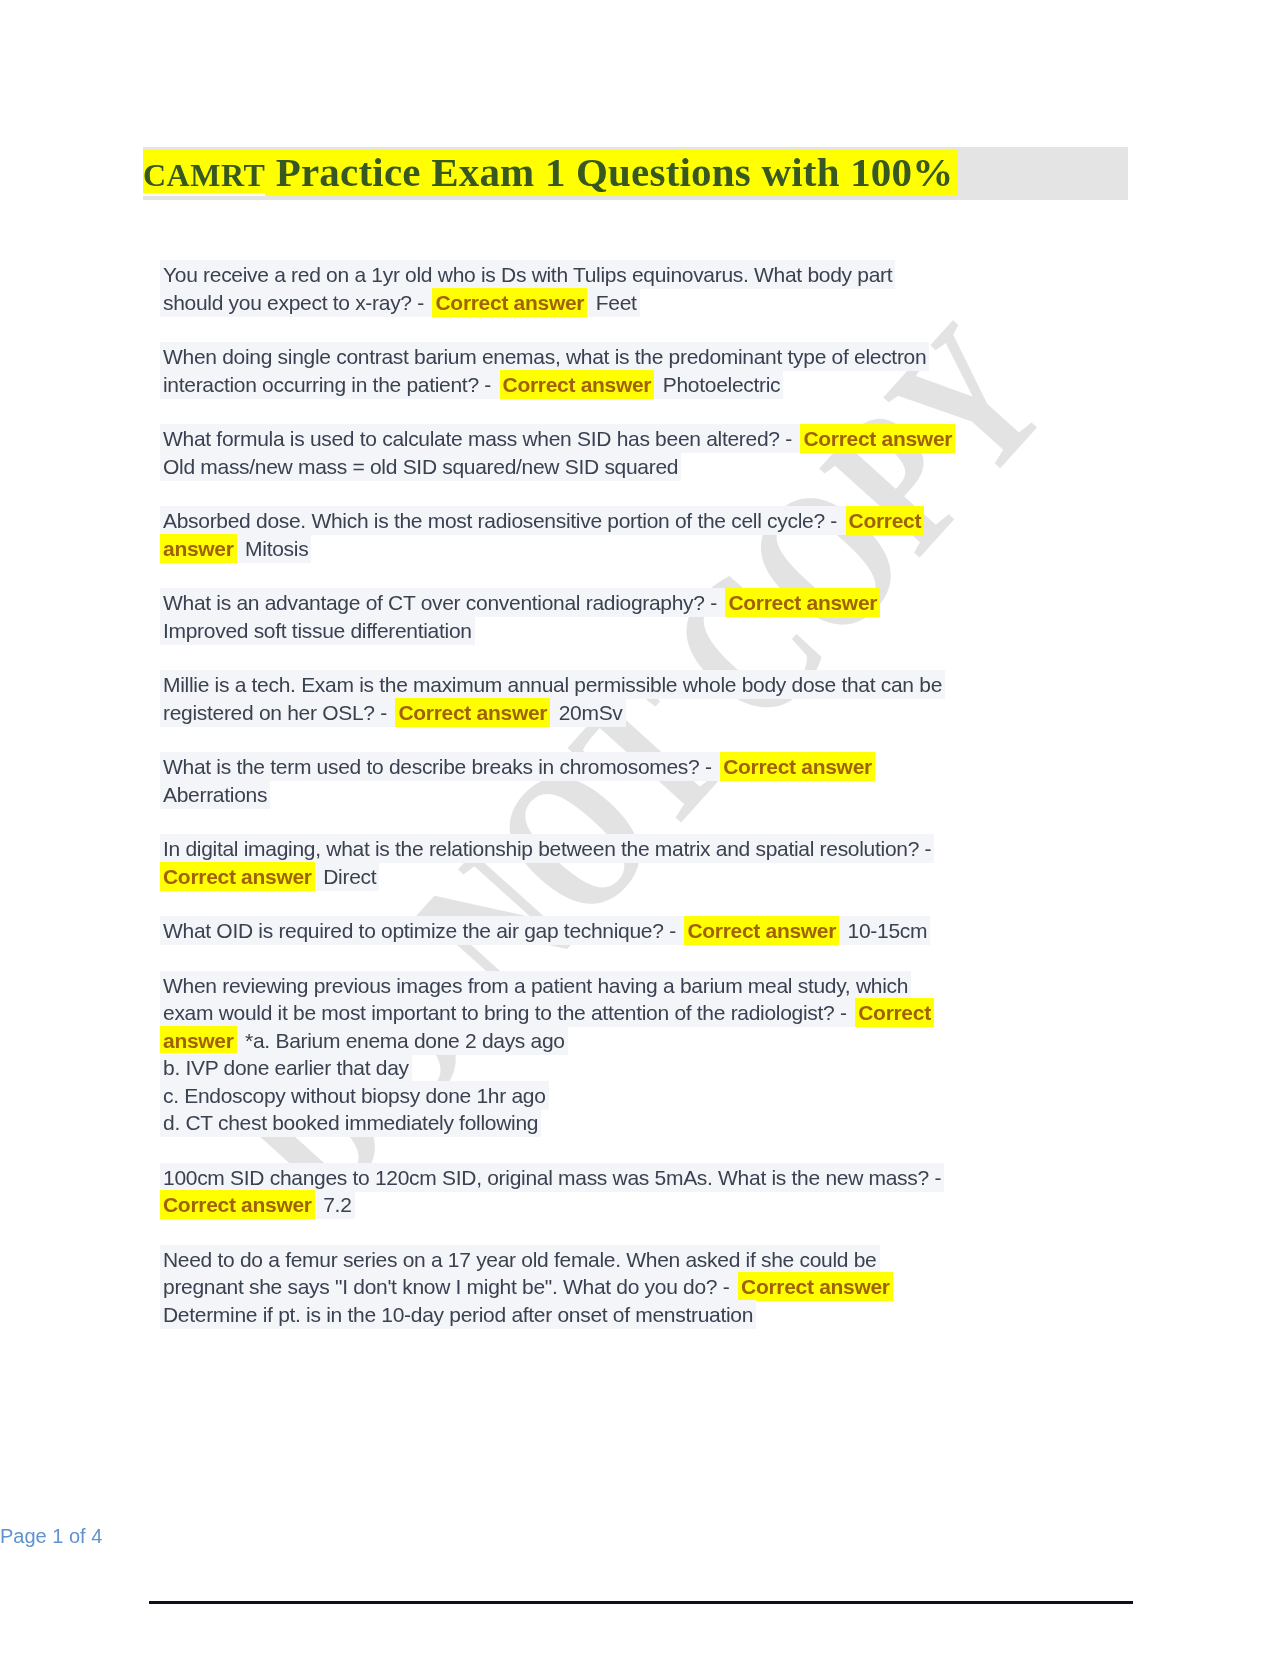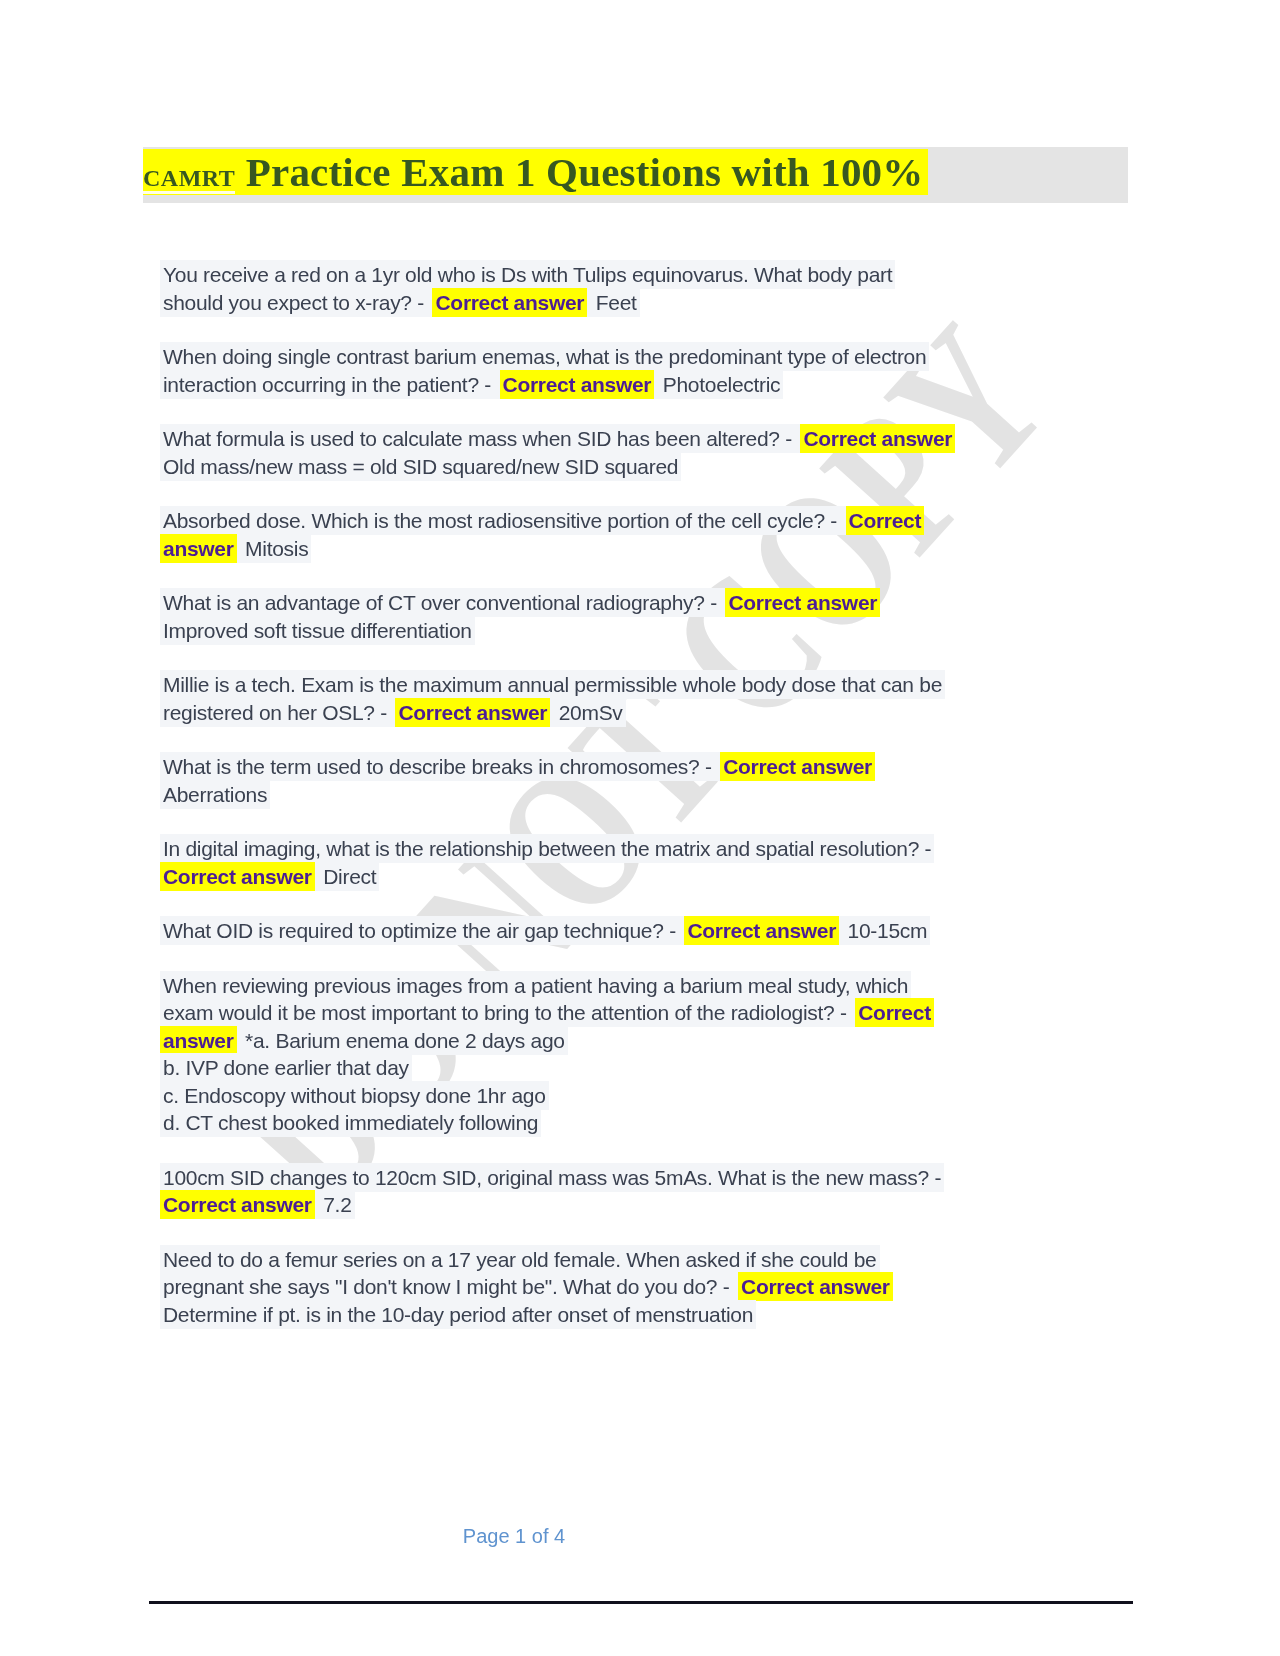--- a/index.html
+++ b/index.html
@@ -39,7 +39,7 @@
   }
   .t-hl { background:#ffff00; padding-right:4px; }
   .t-camrt {
-    font-size:24px;
+    font-size:32px;
     letter-spacing:0.5px;
     border-bottom:3px solid rgba(255,255,255,0.9);
     margin-top:39px;

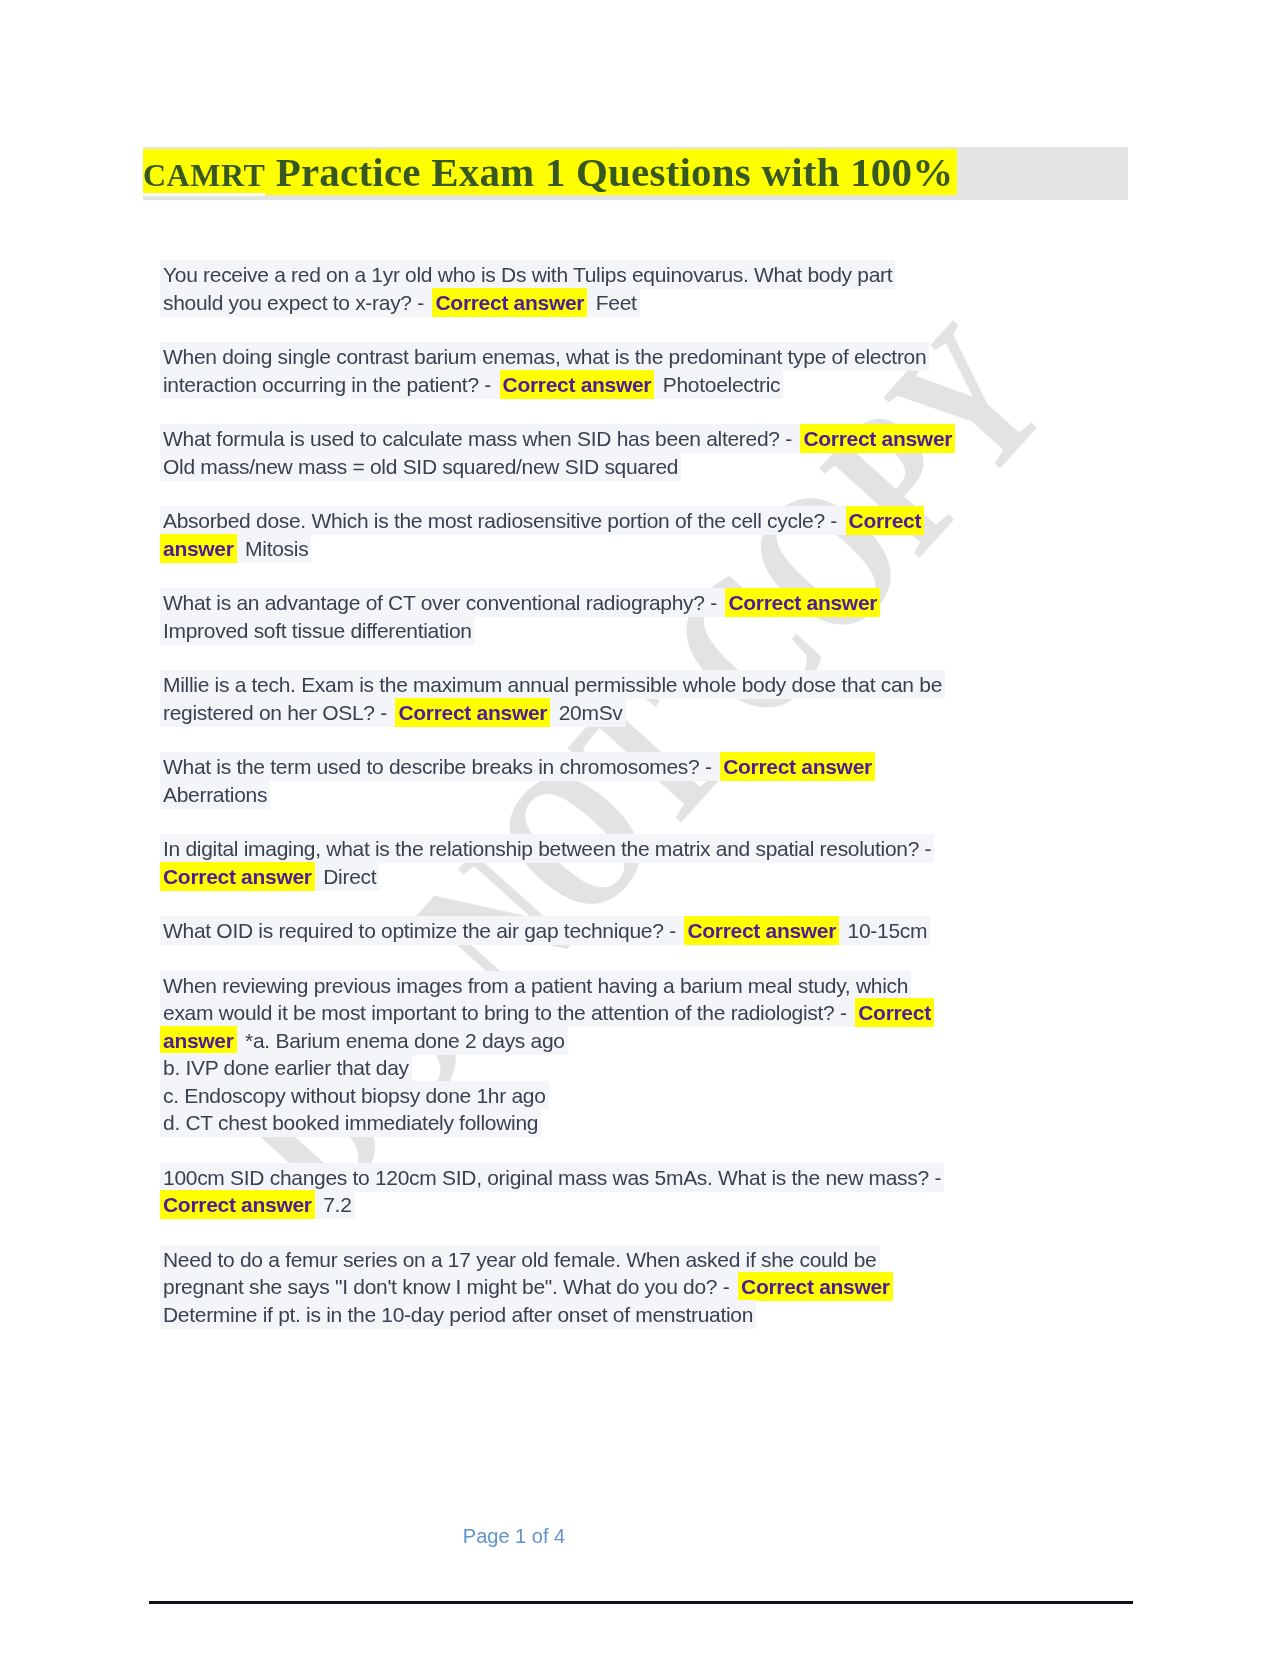--- a/index.html
+++ b/index.html
@@ -65,7 +65,7 @@
   }
   .seg.hl {
     background:#ffff00;
-    color:#4c1d95;
+    color:#a16207;
     font-weight:bold;
   }
   .footer {

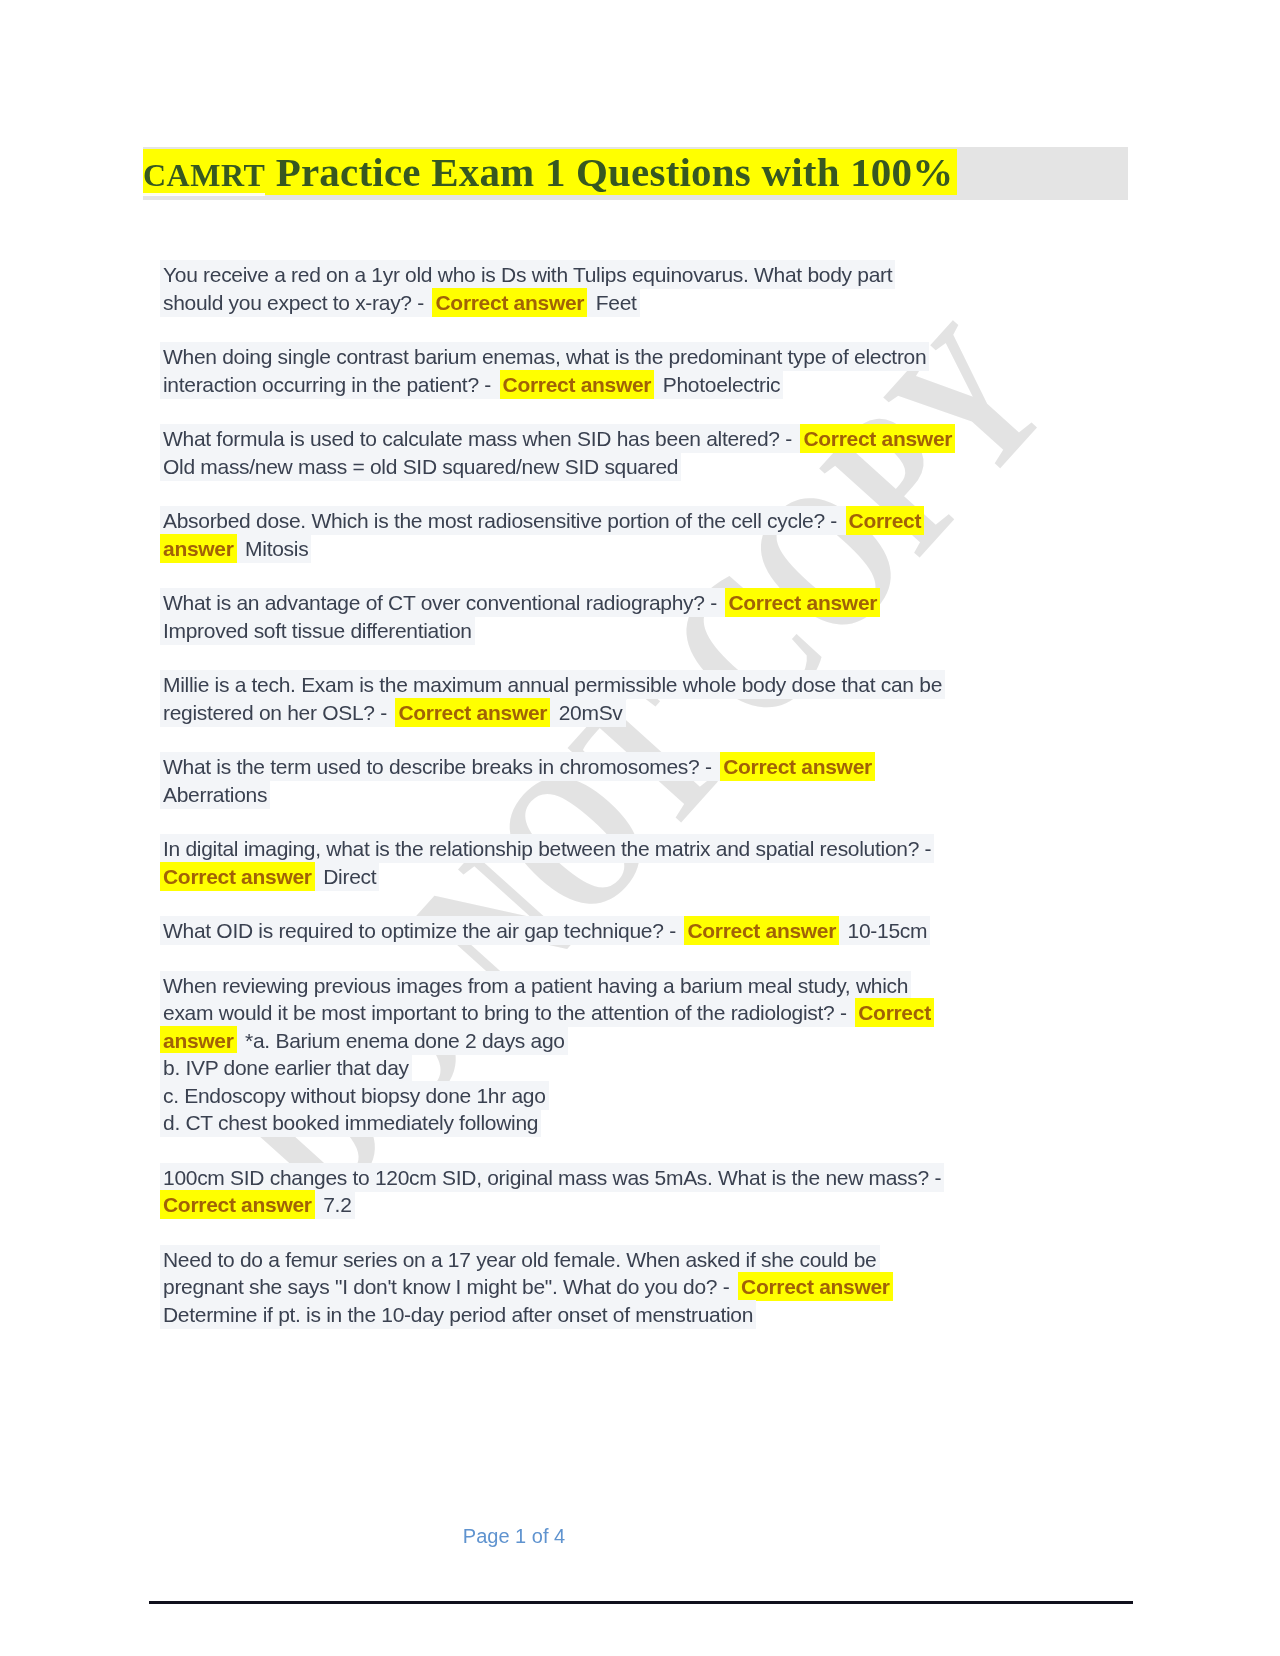--- a/index.html
+++ b/index.html
@@ -72,7 +72,7 @@
     position:absolute;
     left:0; top:1525px;
     width:1028px;
-    text-align:center;
+    text-align:left;
     font-size:20px;
     color:#5f93cf;
   }

